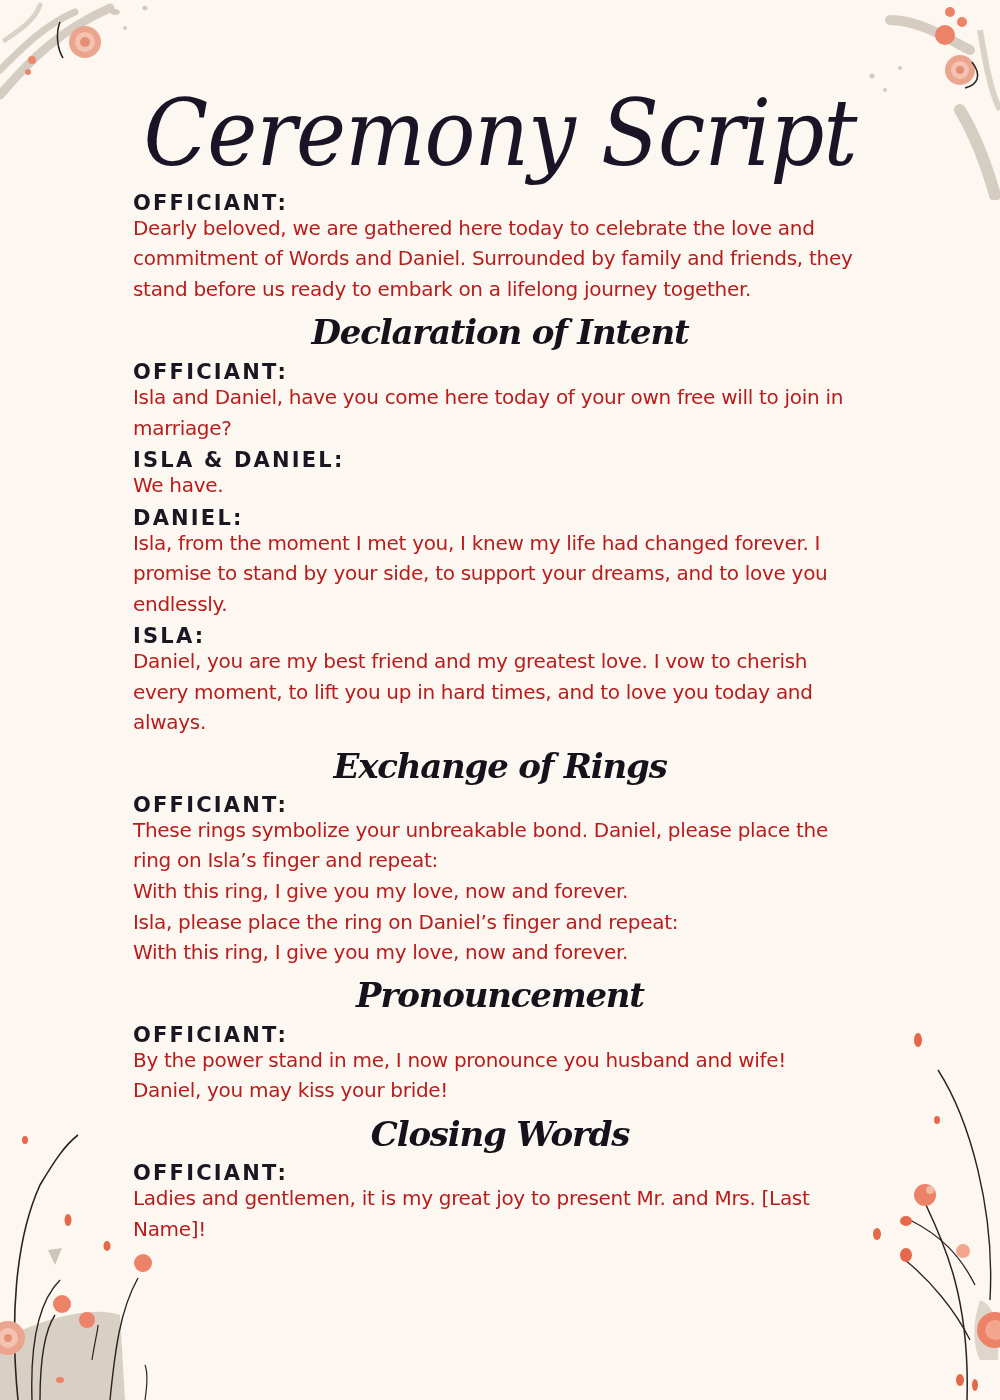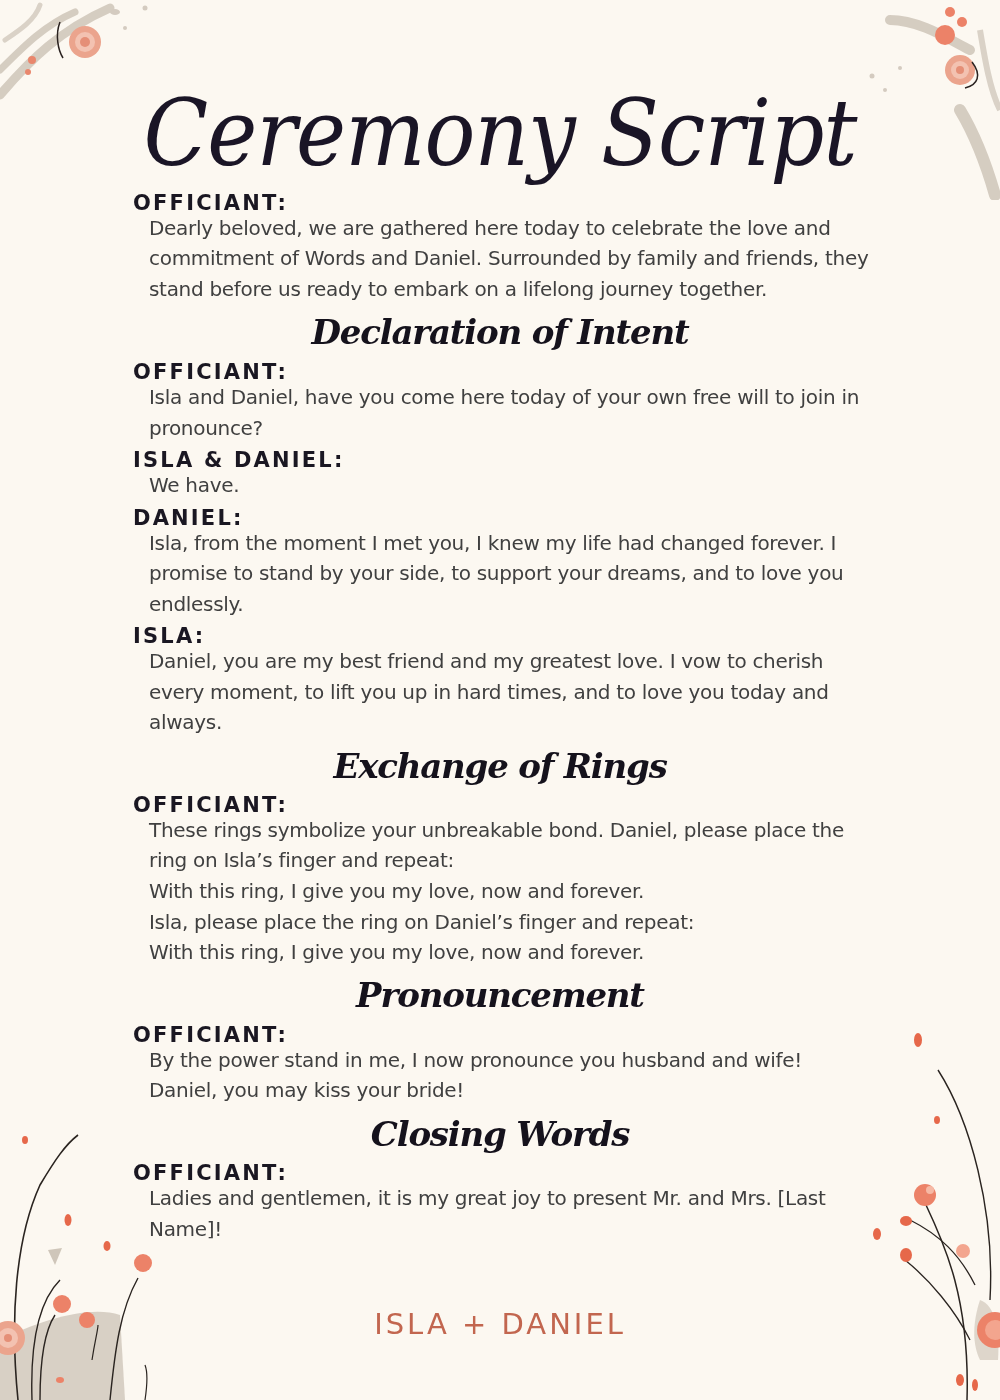--- a/index.html
+++ b/index.html
@@ -24,9 +24,9 @@
       font-size: 21px; letter-spacing: 2.2px; color: #1a1722;
     }
     .line {
-      position: absolute; left: 16px; white-space: nowrap;
+      position: absolute; left: 0; white-space: nowrap;
       font-family: "DejaVu Sans", sans-serif; font-size: 20px;
-      font-weight: normal; color: #404040; letter-spacing: -0.3px;
+      font-weight: normal; color: #b91c1c; letter-spacing: -0.3px;
       transform-origin: left center;
     }
     .heading {

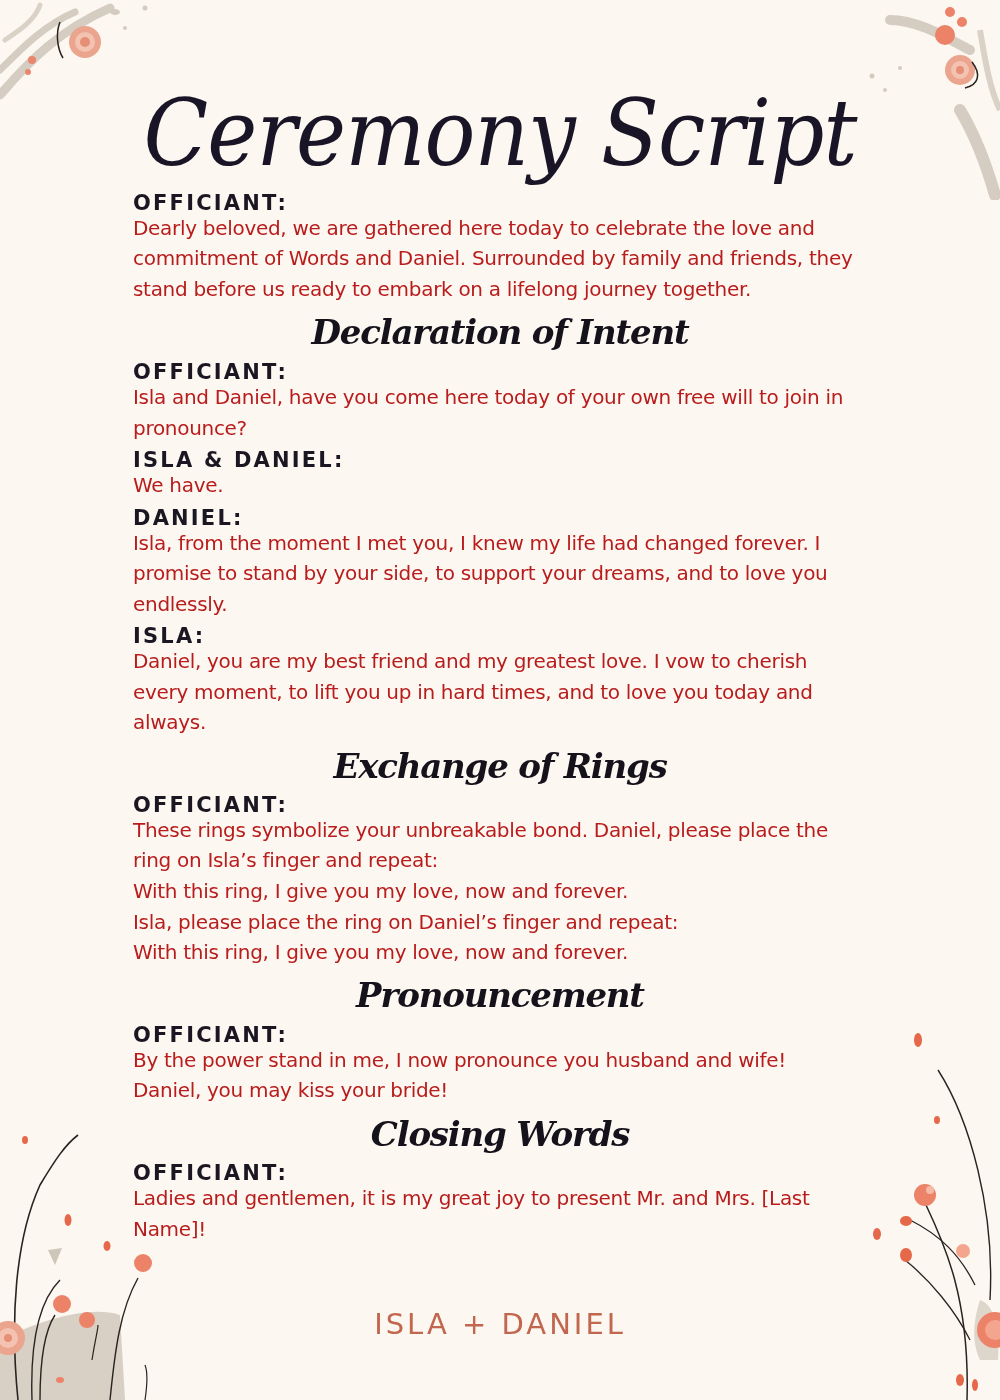--- a/index.html
+++ b/index.html
@@ -132,7 +132,7 @@
       <div class="heading" style="top: 312px; left: -133px;">Declaration of Intent</div>
       <div class="speaker" style="top: 360px;">OFFICIANT:</div>
       <div class="line" style="top: 385px;">Isla and Daniel, have you come here today of your own free will to join in</div>
-      <div class="line" style="top: 416px;">pronounce?</div>
+      <div class="line" style="top: 416px;">marriage?</div>
       <div class="speaker" style="top: 448px;">ISLA &amp; DANIEL:</div>
       <div class="line" style="top: 473px;">We have.</div>
       <div class="speaker" style="top: 506px;">DANIEL:</div>

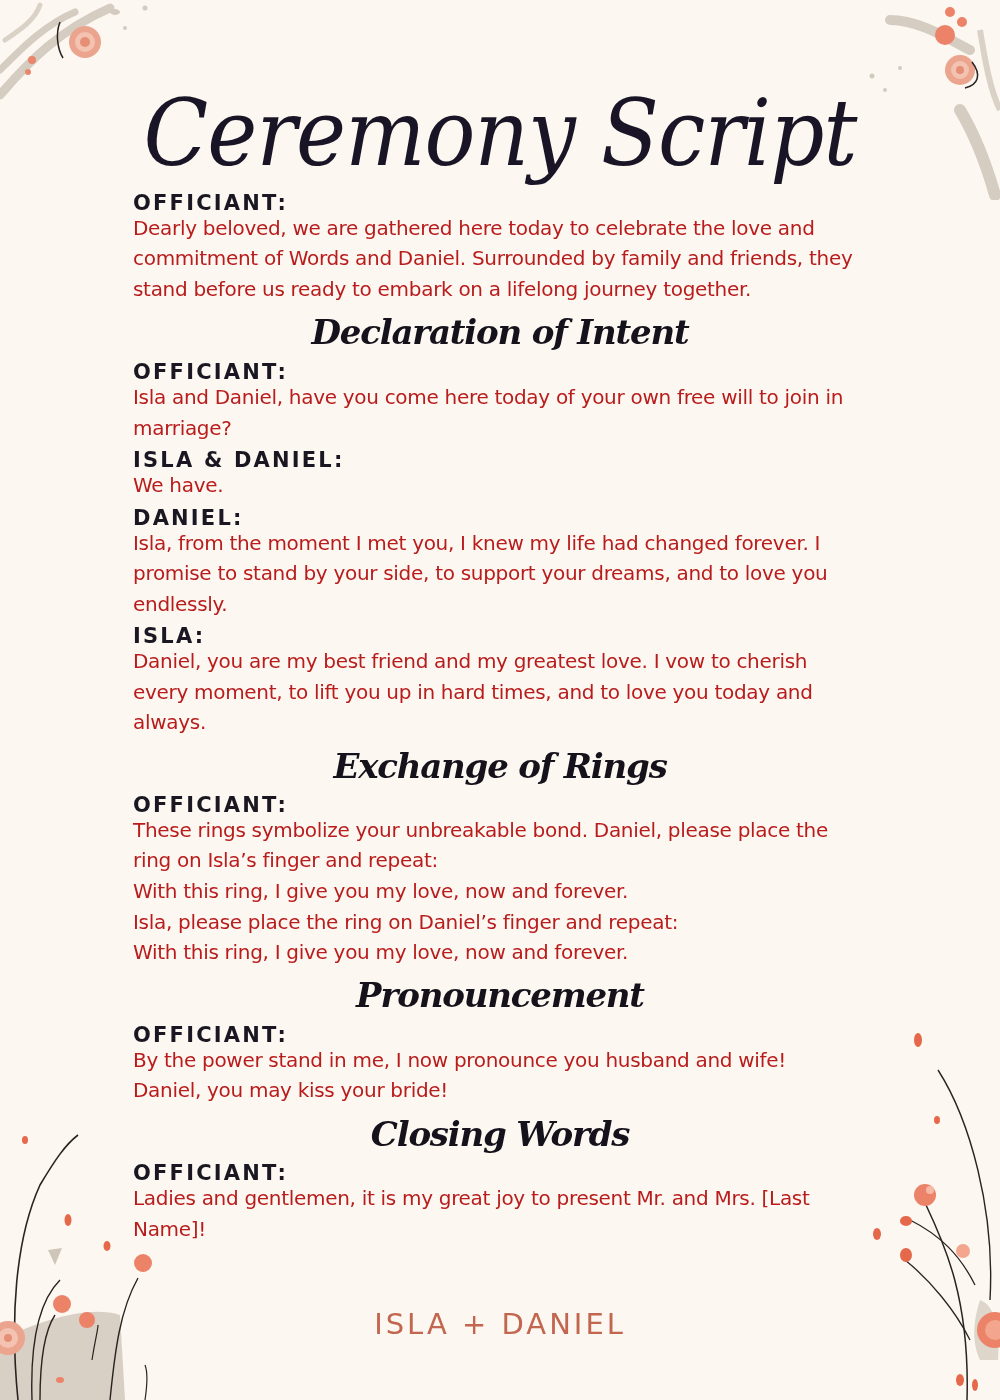--- a/index.html
+++ b/index.html
@@ -160,7 +160,6 @@
       <div class="line" style="top: 1217px;">Name]!</div>
     </div>
 
-  <div class="footer">ISLA + DANIEL</div>
 </div>
 
 </body></html>

